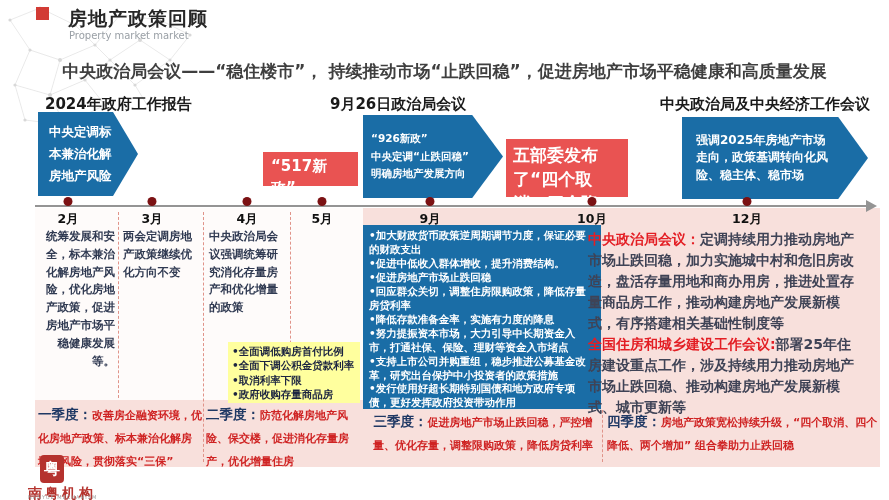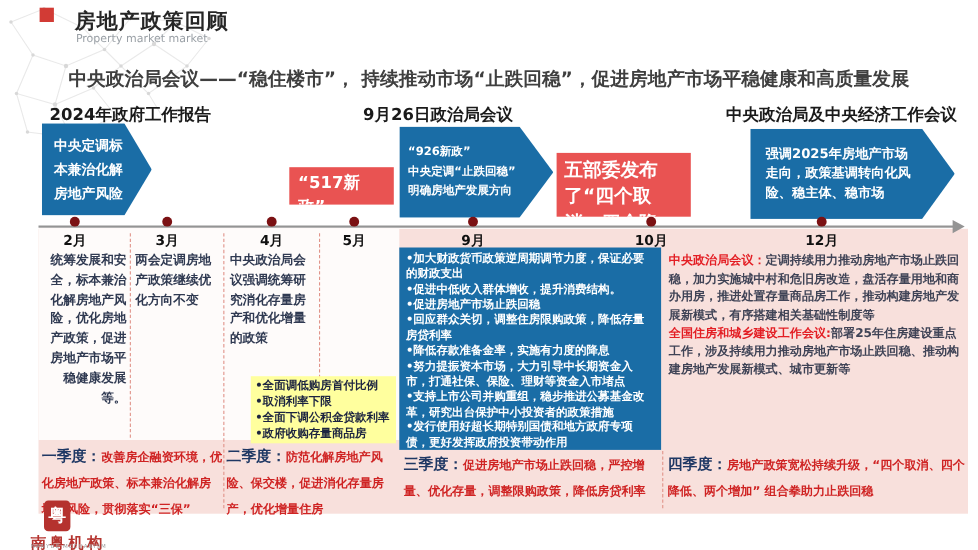--- a/index.html
+++ b/index.html
@@ -28,7 +28,7 @@
               padding:2px 4px;box-sizing:border-box;font-size:10.5px;font-weight:600;color:#1c2440;line-height:1.38;}
   .blue-box{position:absolute;left:363px;top:225px;width:238px;height:184px;background:#1a6da6;
             padding:4px 6px;box-sizing:border-box;color:#fff;font-size:10.5px;font-weight:bold;line-height:1.33;}
-  .dec-col{position:absolute;left:608px;top:229px;width:270px;font-size:11px;color:#3f4356;
+  .dec-col{position:absolute;left:588px;top:229px;width:270px;font-size:14px;color:#3f4356;
            font-weight:600;line-height:1.5;}
   .red-label{color:#e31e24;font-weight:bold;}
   .quarter{position:absolute;line-height:1.45;}

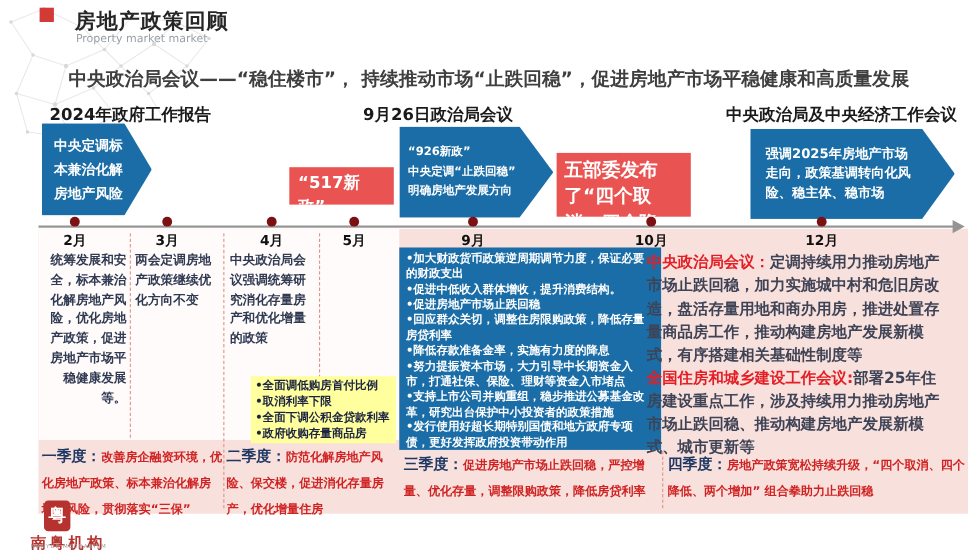--- a/index.html
+++ b/index.html
@@ -149,8 +149,8 @@
 
   <div class="yellow-box">
     <div>•全面调低购房首付比例</div>
+    <div>•全面下调公积金贷款利率</div>
     <div>•取消利率下限</div>
-    <div>•全面下调公积金贷款利率</div>
     <div>•政府收购存量商品房</div>
   </div>
 

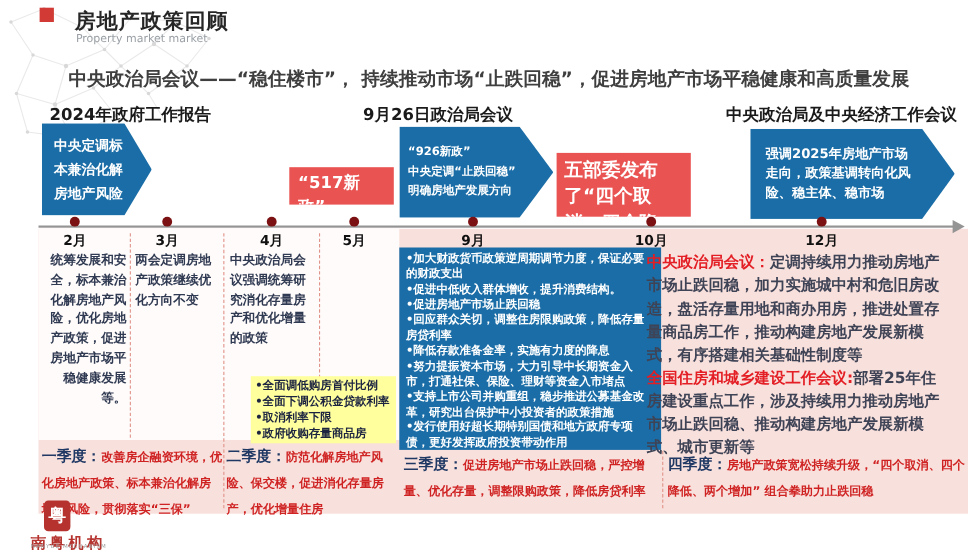--- a/index.html
+++ b/index.html
@@ -176,7 +176,7 @@
   <div class="quarter" style="left:206px;top:402px;width:153px;">
     <span class="q-label">二季度：</span><span class="q-text">防范化解房地产风险、保交楼，促进消化存量房产，优化增量住房</span>
   </div>
-  <div class="quarter" style="left:367px;top:409px;width:232px;">
+  <div class="quarter" style="left:367px;top:409px;width:232px;text-align:center;">
     <span class="q-label">三季度：</span><span class="q-text">促进房地产市场止跌回稳，严控增量、优化存量，调整限购政策，降低房贷利率</span>
   </div>
   <div class="quarter" style="left:607px;top:409px;width:272px;">

